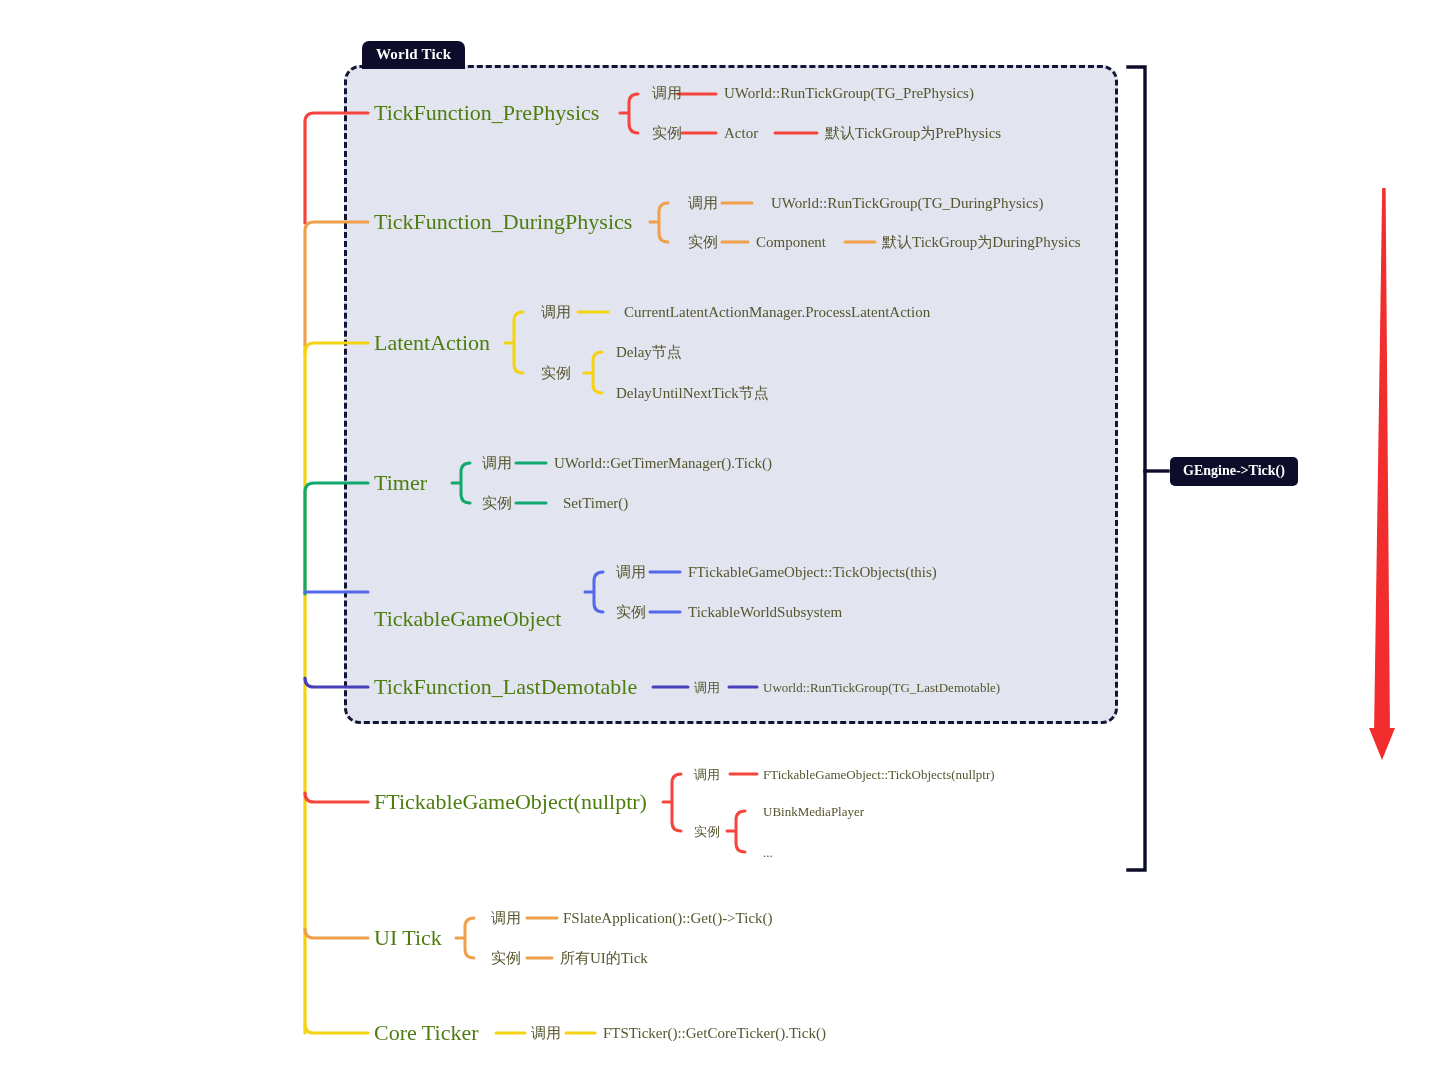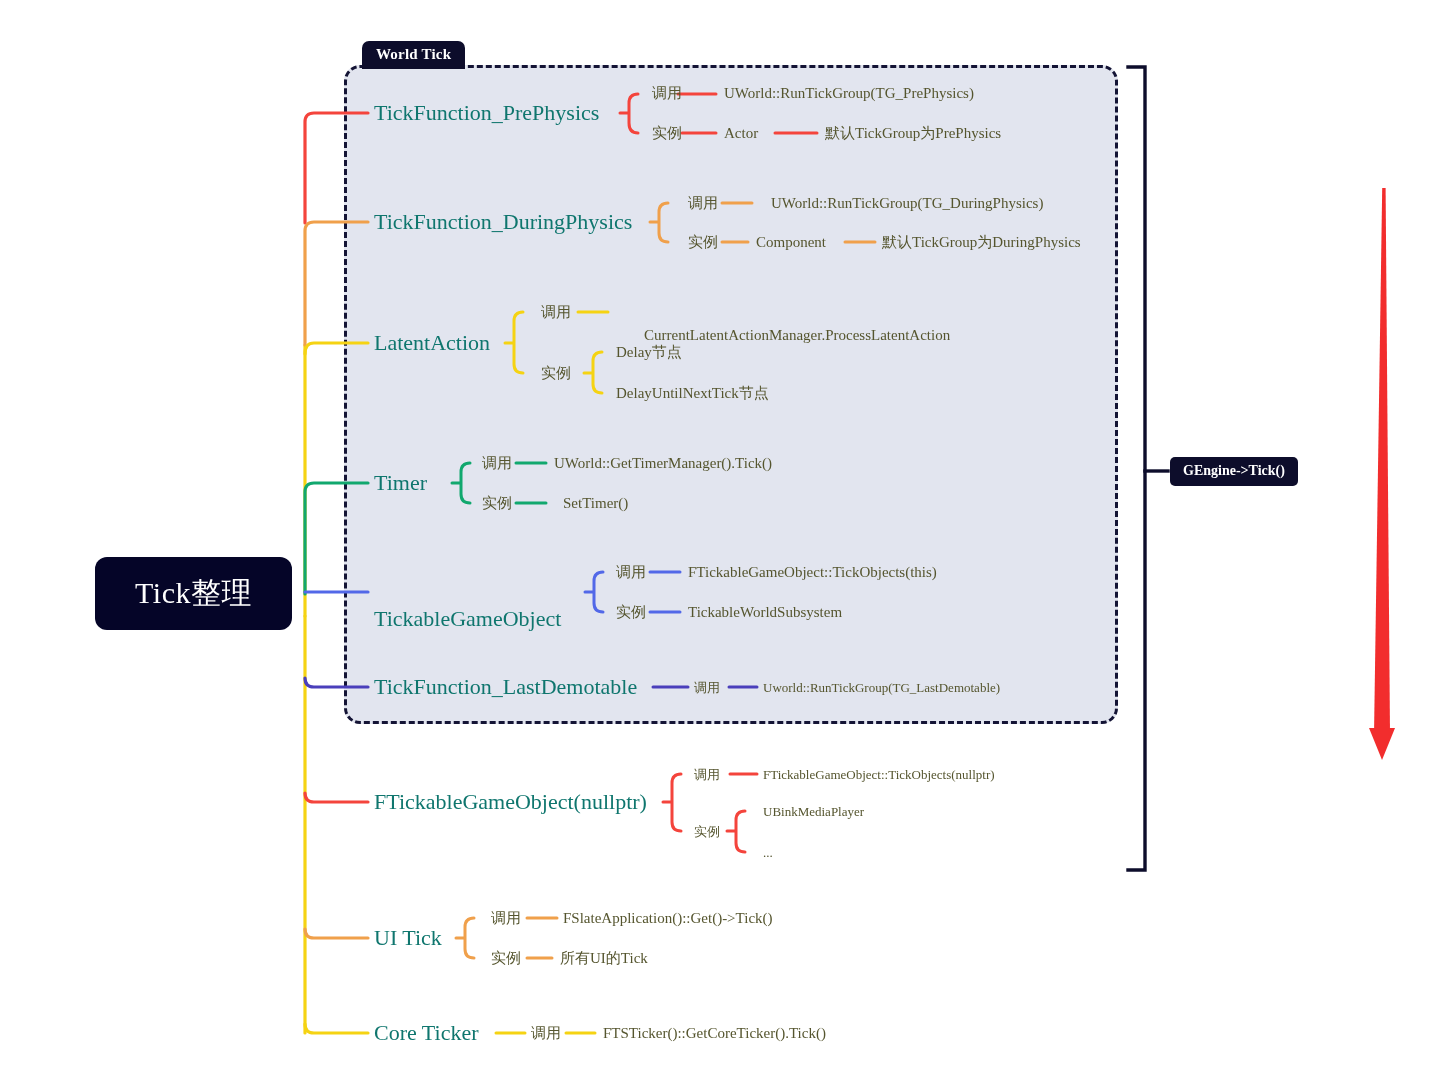--- a/index.html
+++ b/index.html
@@ -68,7 +68,7 @@
   
   .node{
     position:absolute;
-    color:#0f766e;
+    color:#4d7c0f;
     white-space:nowrap;
     z-index:2;
     line-height:1;

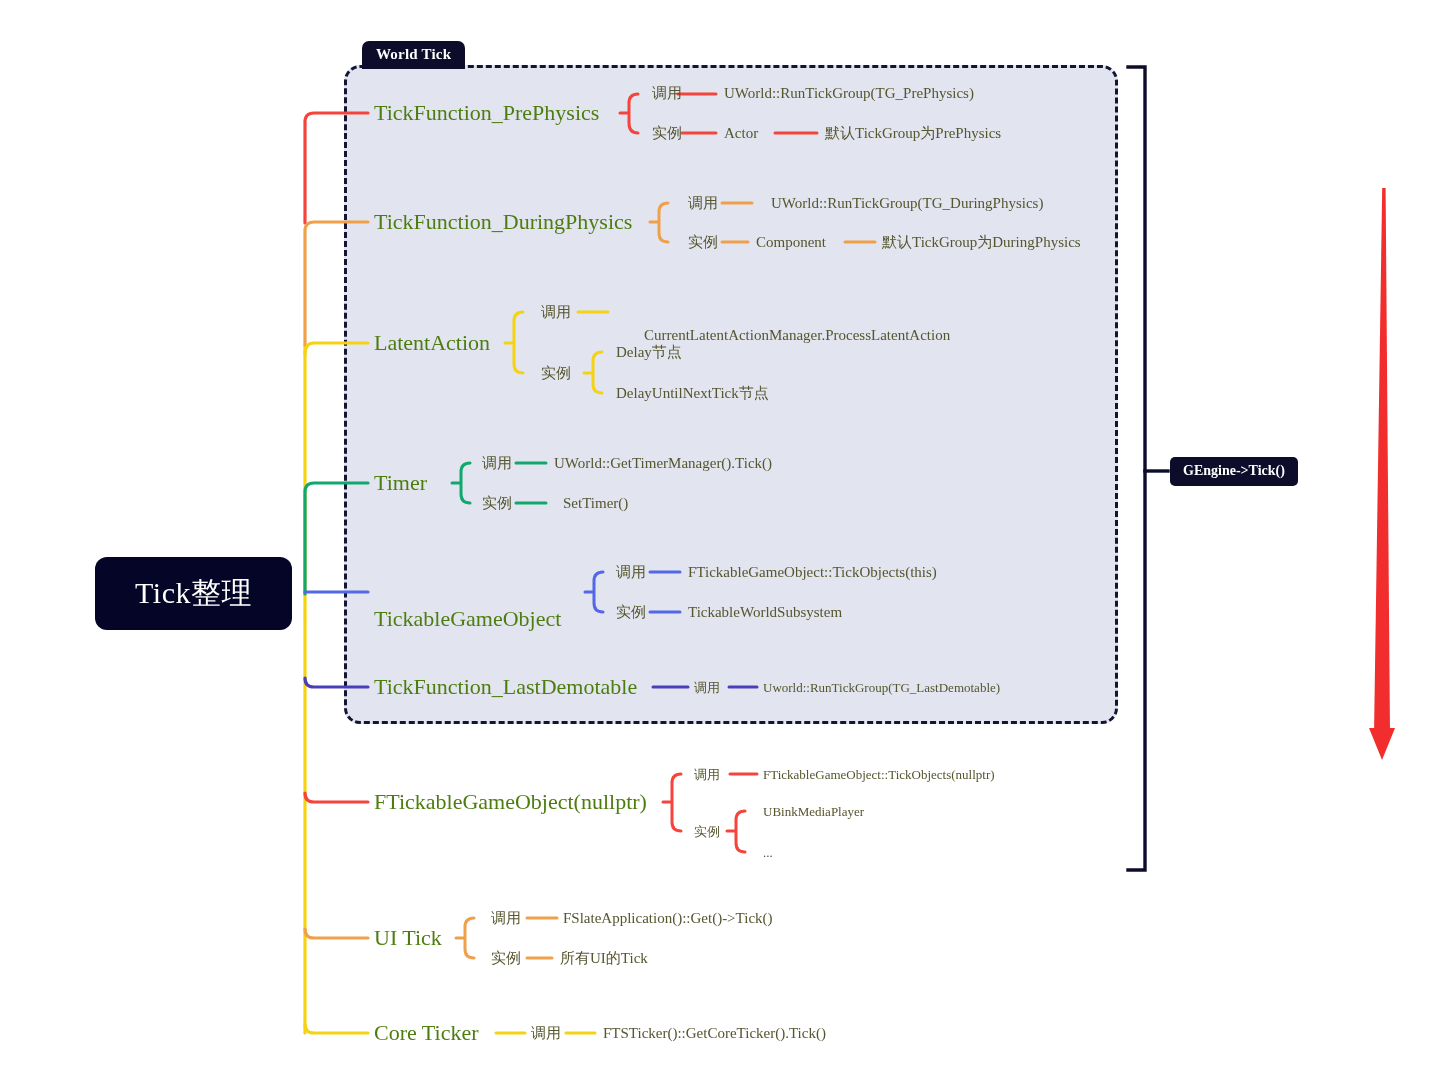--- a/index.html
+++ b/index.html
@@ -187,7 +187,7 @@
 
   <div class="node lvl1" style="left:374px;top:332px;">LatentAction</div>
   <div class="node lvl2 khaki" style="left:541px;top:305px;">调用</div>
-  <div class="node lvl2 khaki" style="left:644px;top:305px;margin-top:23px;">CurrentLatentActionManager.ProcessLatentAction</div>
+  <div class="node lvl2 khaki" style="left:624px;top:305px;">CurrentLatentActionManager.ProcessLatentAction</div>
   <div class="node lvl2 khaki" style="left:541px;top:366px;">实例</div>
   <div class="node lvl2 khaki" style="left:616px;top:345px;">Delay节点</div>
   <div class="node lvl2 khaki" style="left:616px;top:386px;">DelayUntilNextTick节点</div>

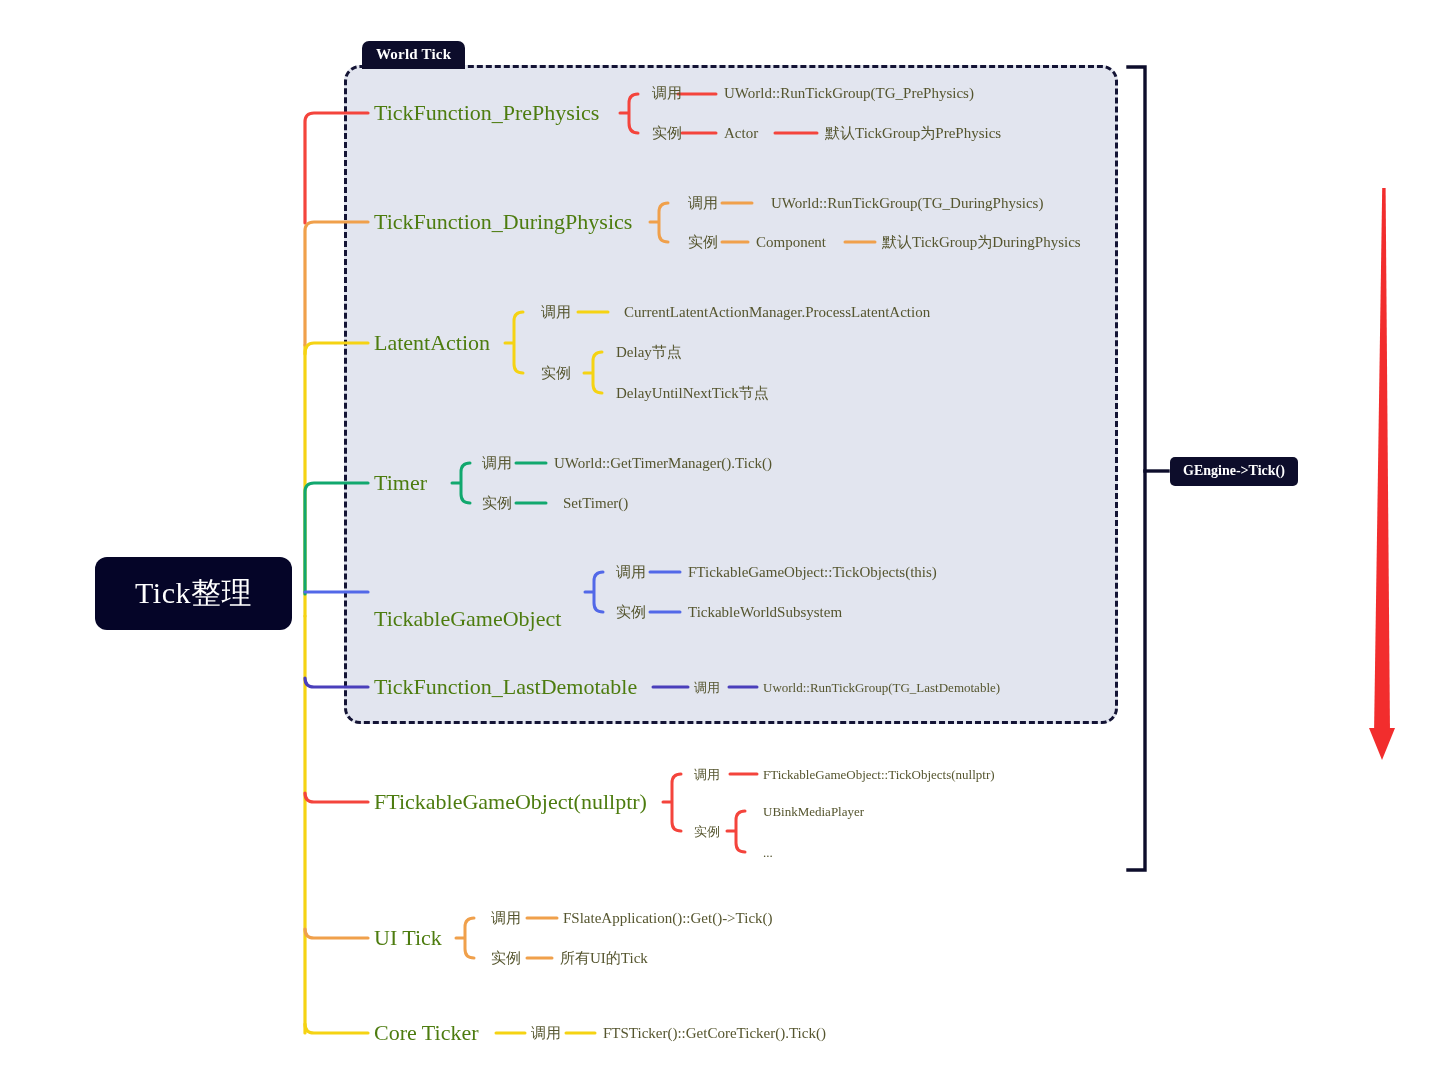--- a/index.html
+++ b/index.html
@@ -163,9 +163,6 @@
     </g>
   </svg>
 
-  <div class="root-node">
-    <span>Tick整理</span>
-  </div>
 
   <div class="gengine-node">
     <span>GEngine-&gt;Tick()</span>

